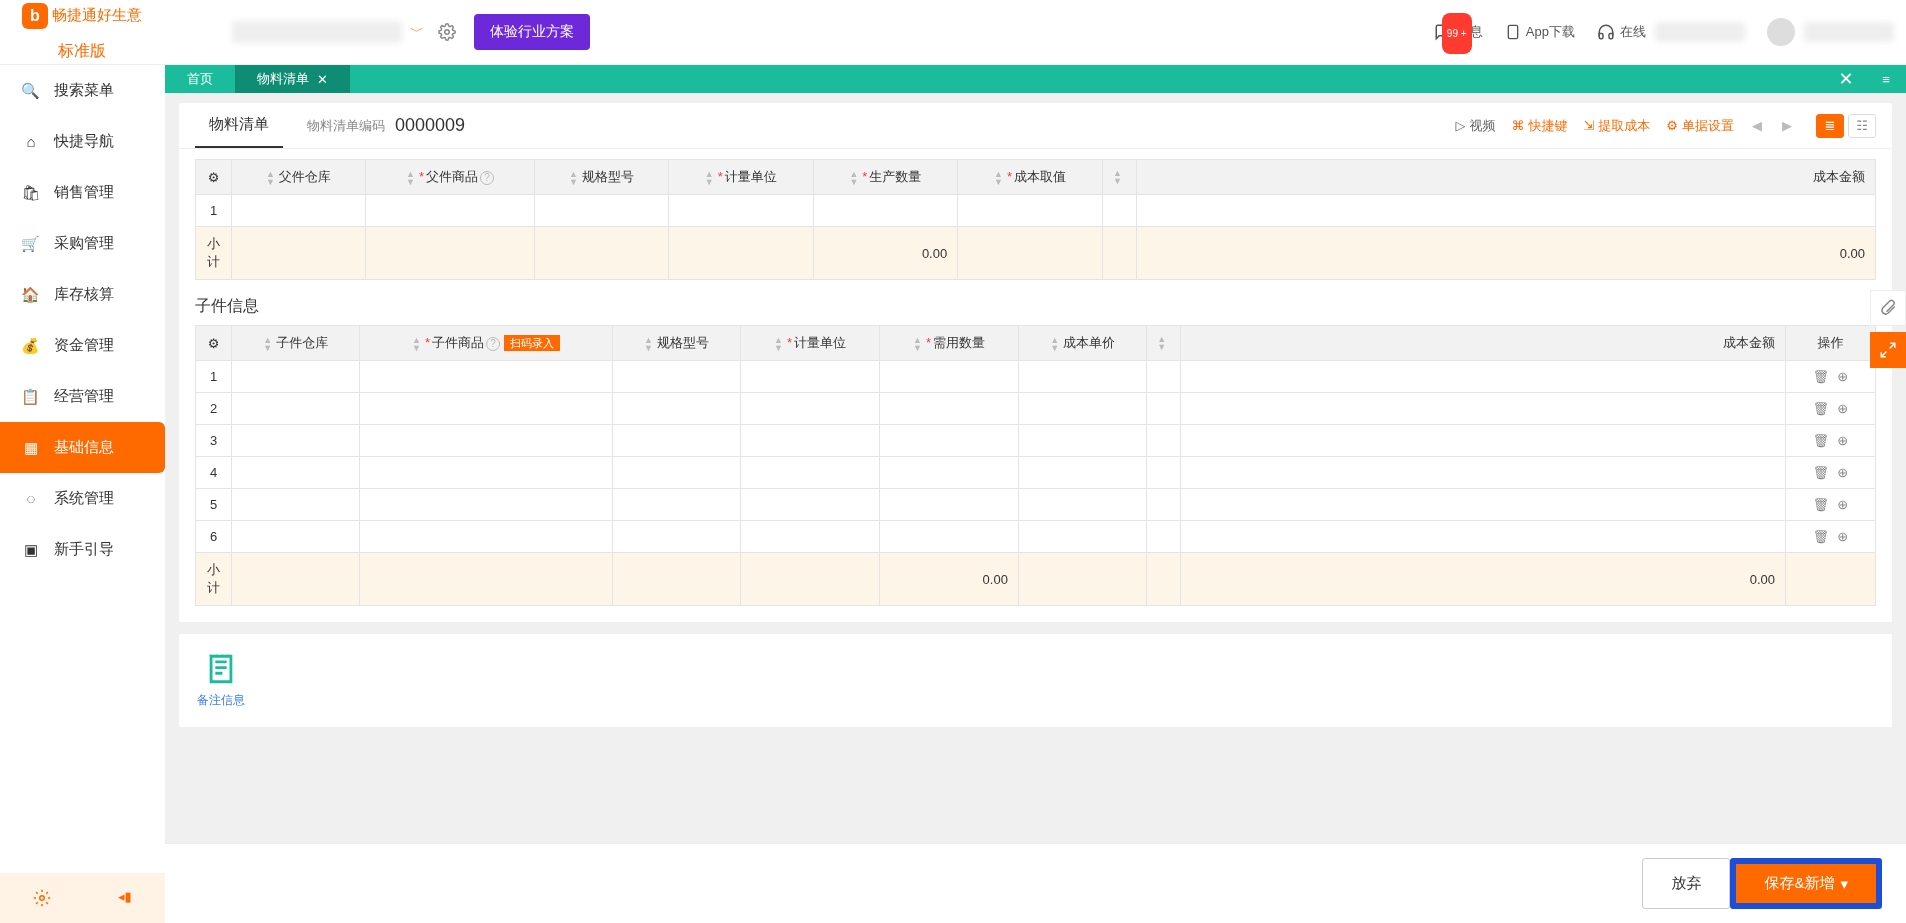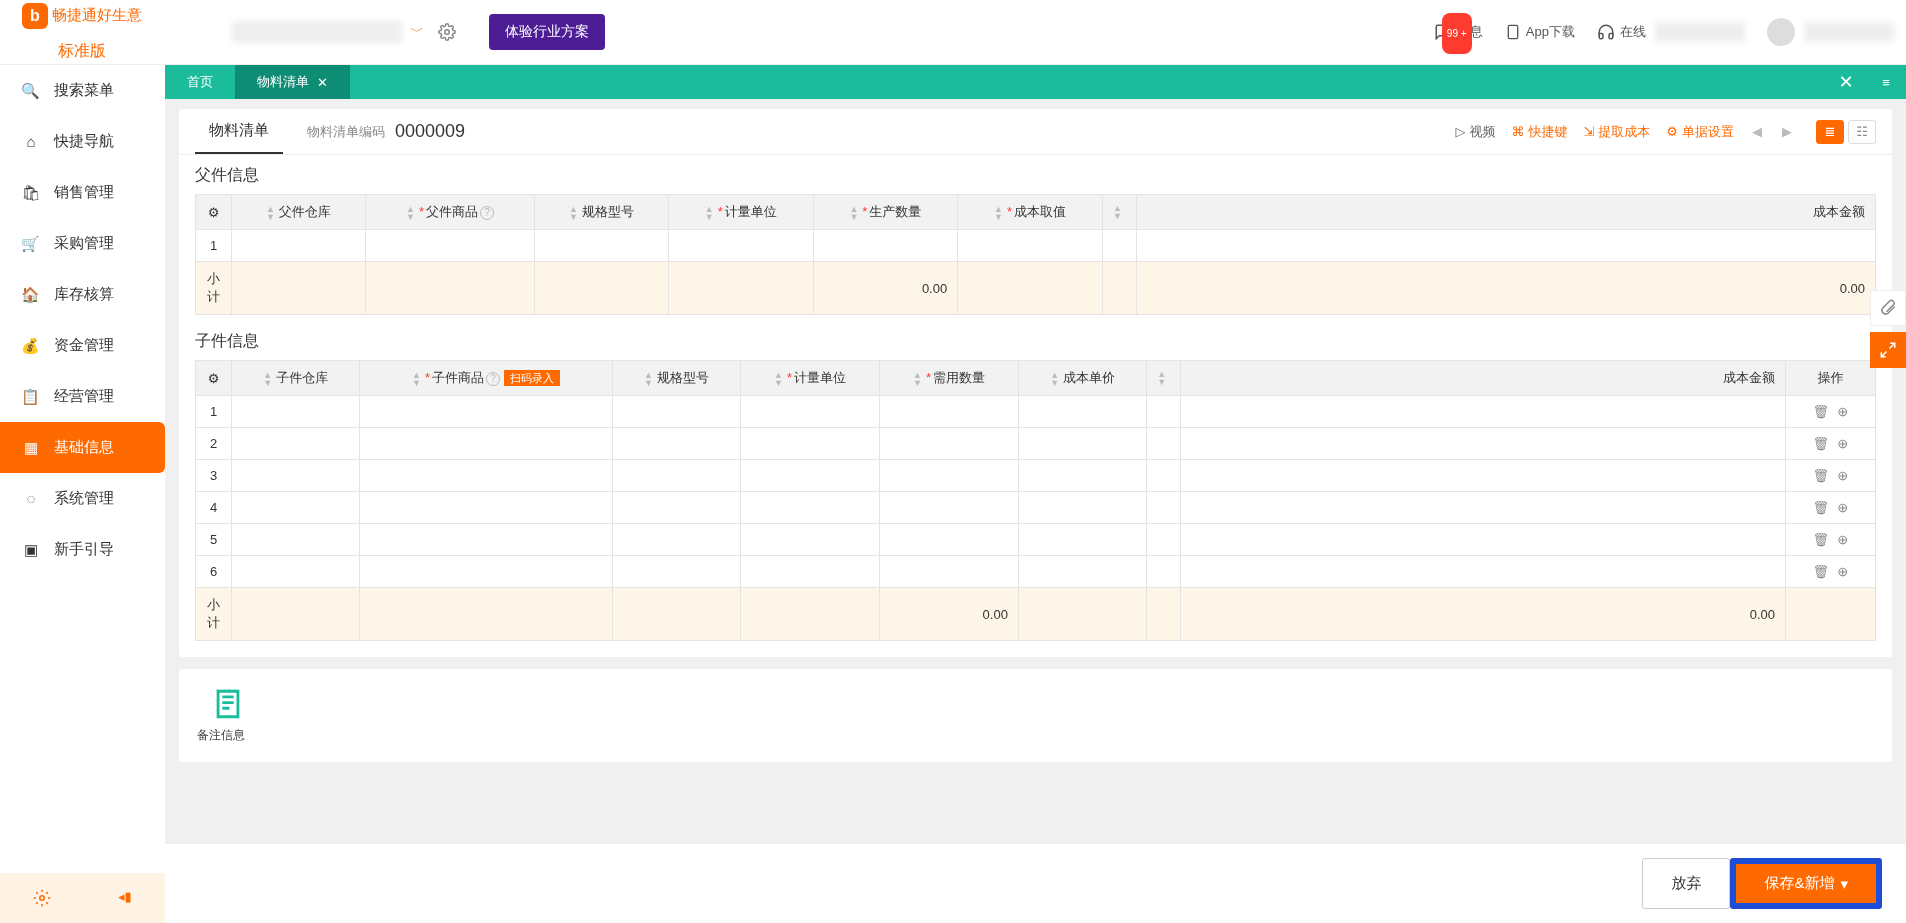--- a/index.html
+++ b/index.html
@@ -16,7 +16,7 @@
 .org-select { margin-left:80px; display:flex; align-items:center; gap:8px; color:#666; }
 .chev { color:#ff9a4d; font-size:14px; }
 .gear-top { color:#888; }
-.try-btn { background:#4c1d95; color:#fff; border:none; padding:9px 16px; border-radius:4px; margin-left:33px; font-size:14px; cursor:pointer;}
+.try-btn { background:#6d28d9; color:#fff; border:none; padding:9px 16px; border-radius:4px; margin-left:18px; font-size:14px; cursor:pointer;}
 .top-right { margin-left:auto; display:flex; align-items:center; gap:22px; color:#555; }
 .tr-item { display:flex; align-items:center; gap:5px; cursor:pointer; position:relative; }
 .badge { position:absolute; top:-10px; left:8px; background:#ff3b30; color:#fff; font-size:10px; padding:15px 5px; border-radius:8px; }

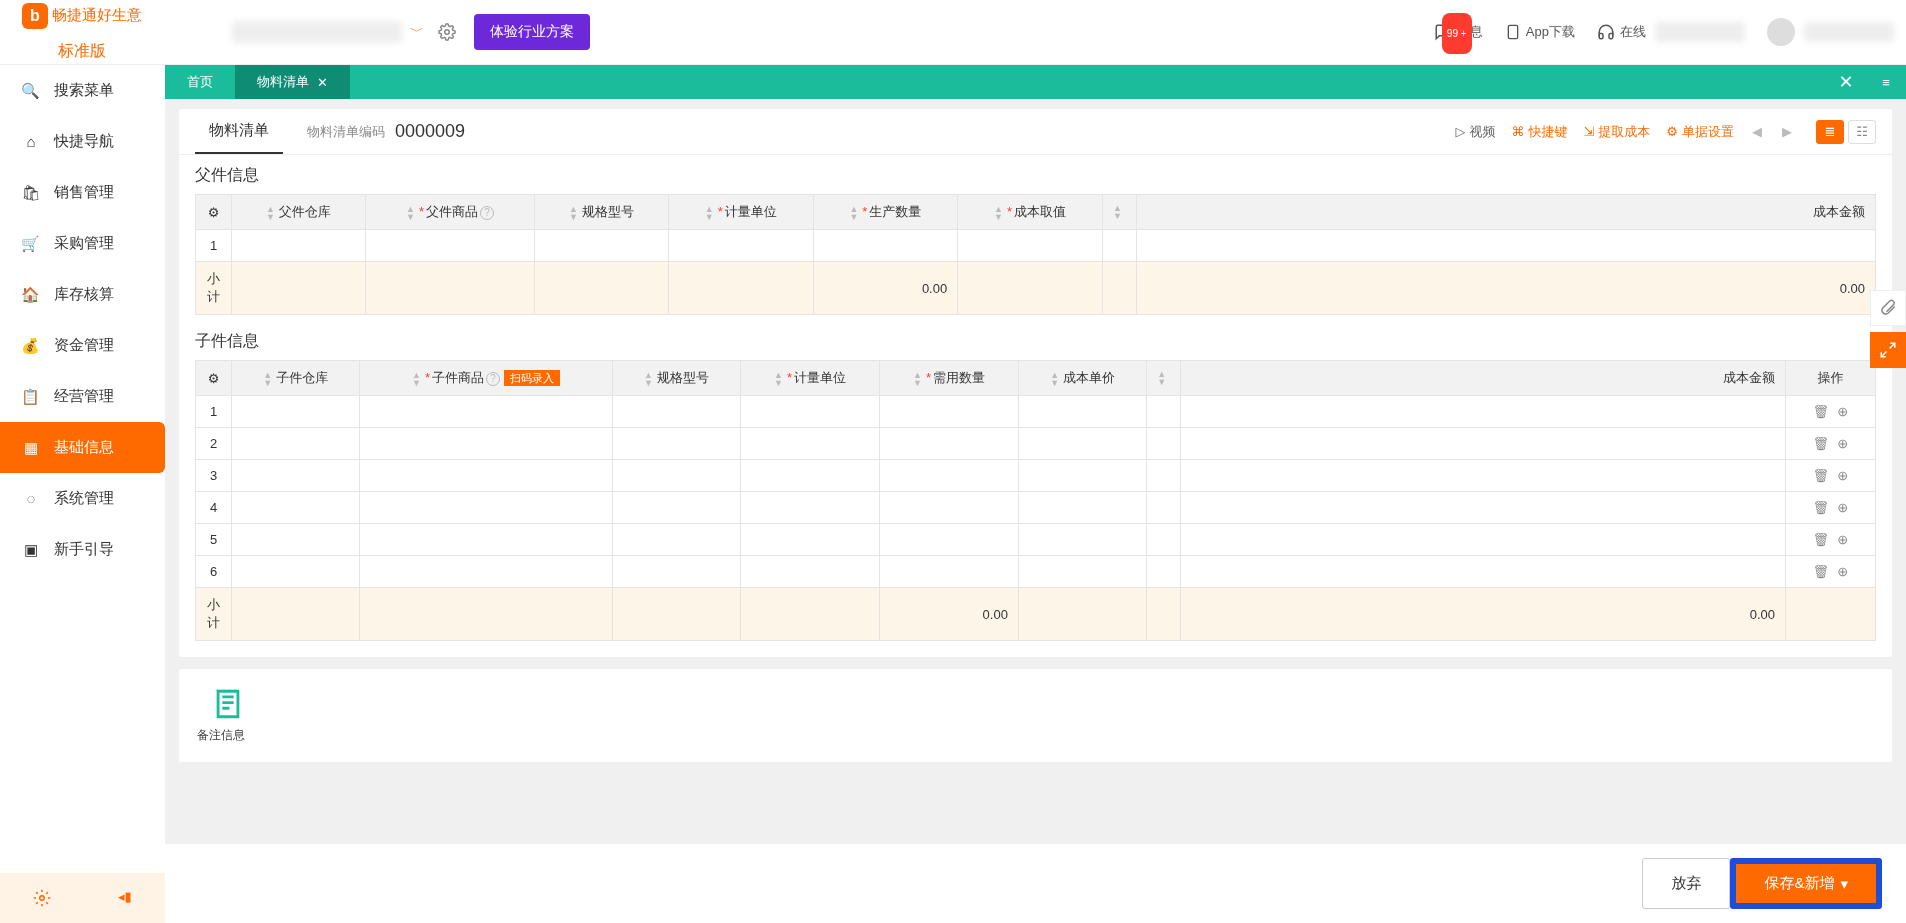--- a/index.html
+++ b/index.html
@@ -36,7 +36,7 @@
 
 
 .main { flex:1; display:flex; flex-direction:column; background:#f0f0f0; min-width:0;}
-.tabs-bar { height:34px; background:#1abc9c; display:flex; align-items:center; color:#fff; }
+.tabs-bar { height:28px; background:#1abc9c; display:flex; align-items:center; color:#fff; }
 .tab { padding:0 22px; height:100%; display:flex; align-items:center; gap:8px; cursor:pointer; }
 .tab.active { background:#0e8c74; }
 .tab-close{ cursor:pointer; }

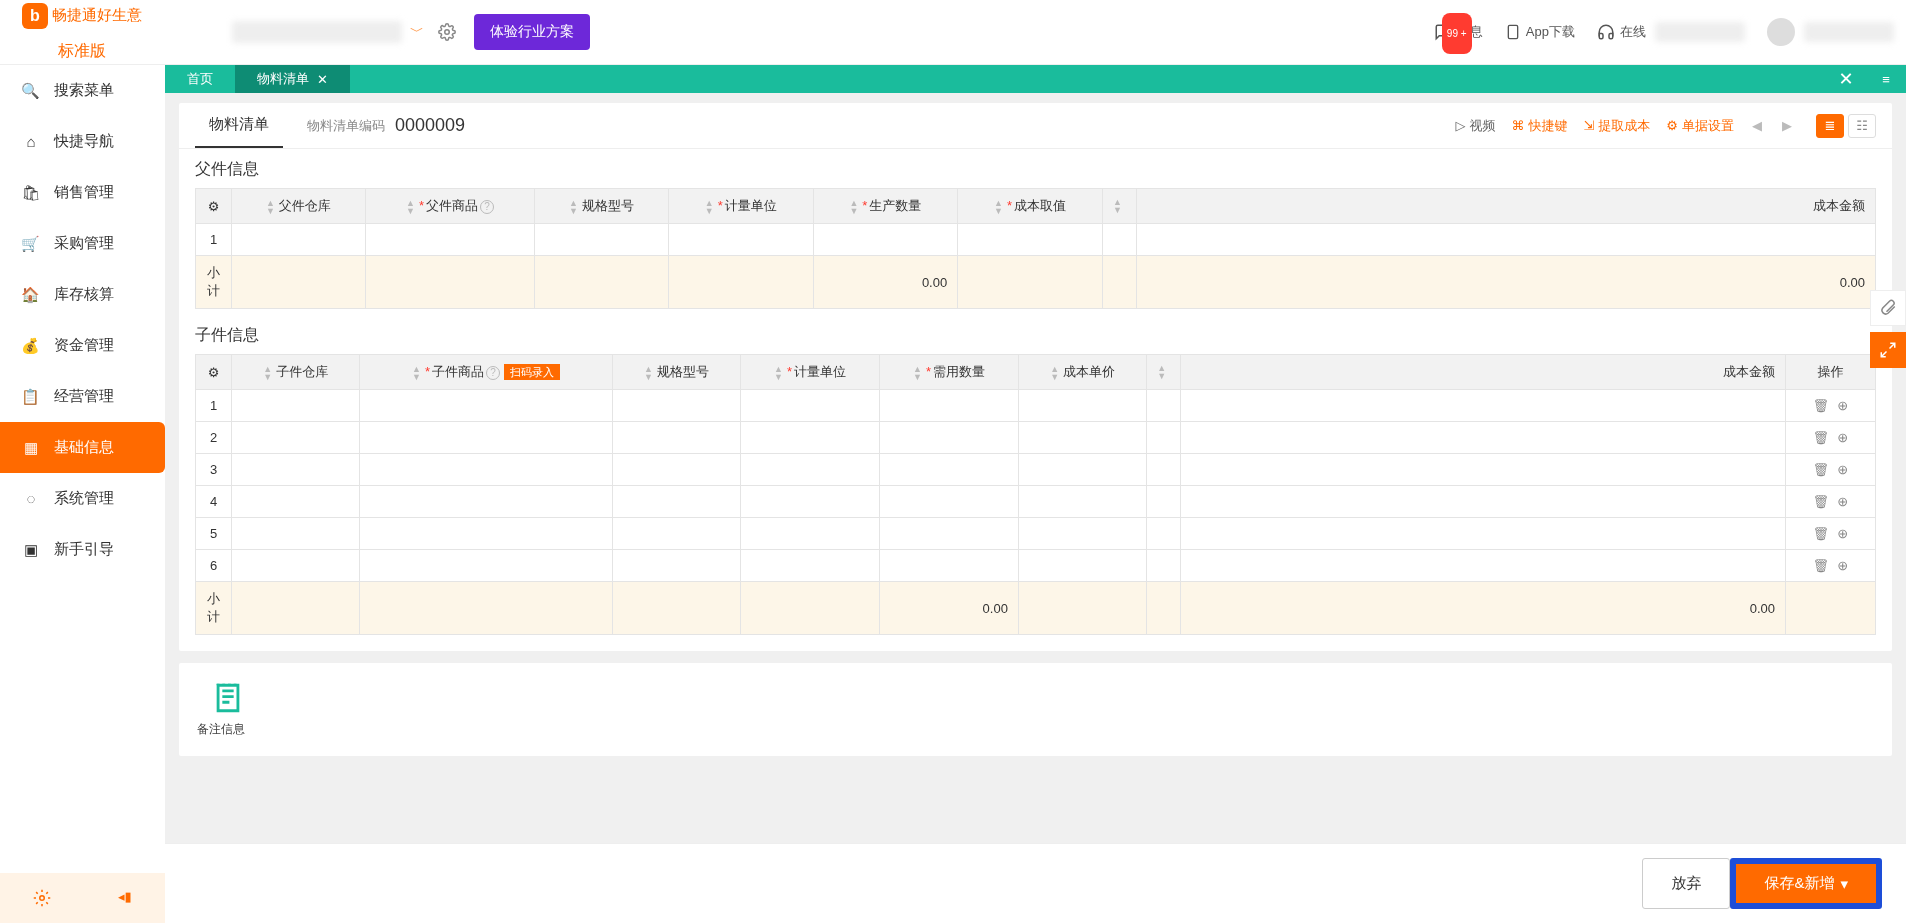--- a/index.html
+++ b/index.html
@@ -251,7 +251,6 @@
             </div>
           </div>
 
-          <div class="section-title">父件信息</div>
           <table class="grid">
             <thead>
                 <tr>

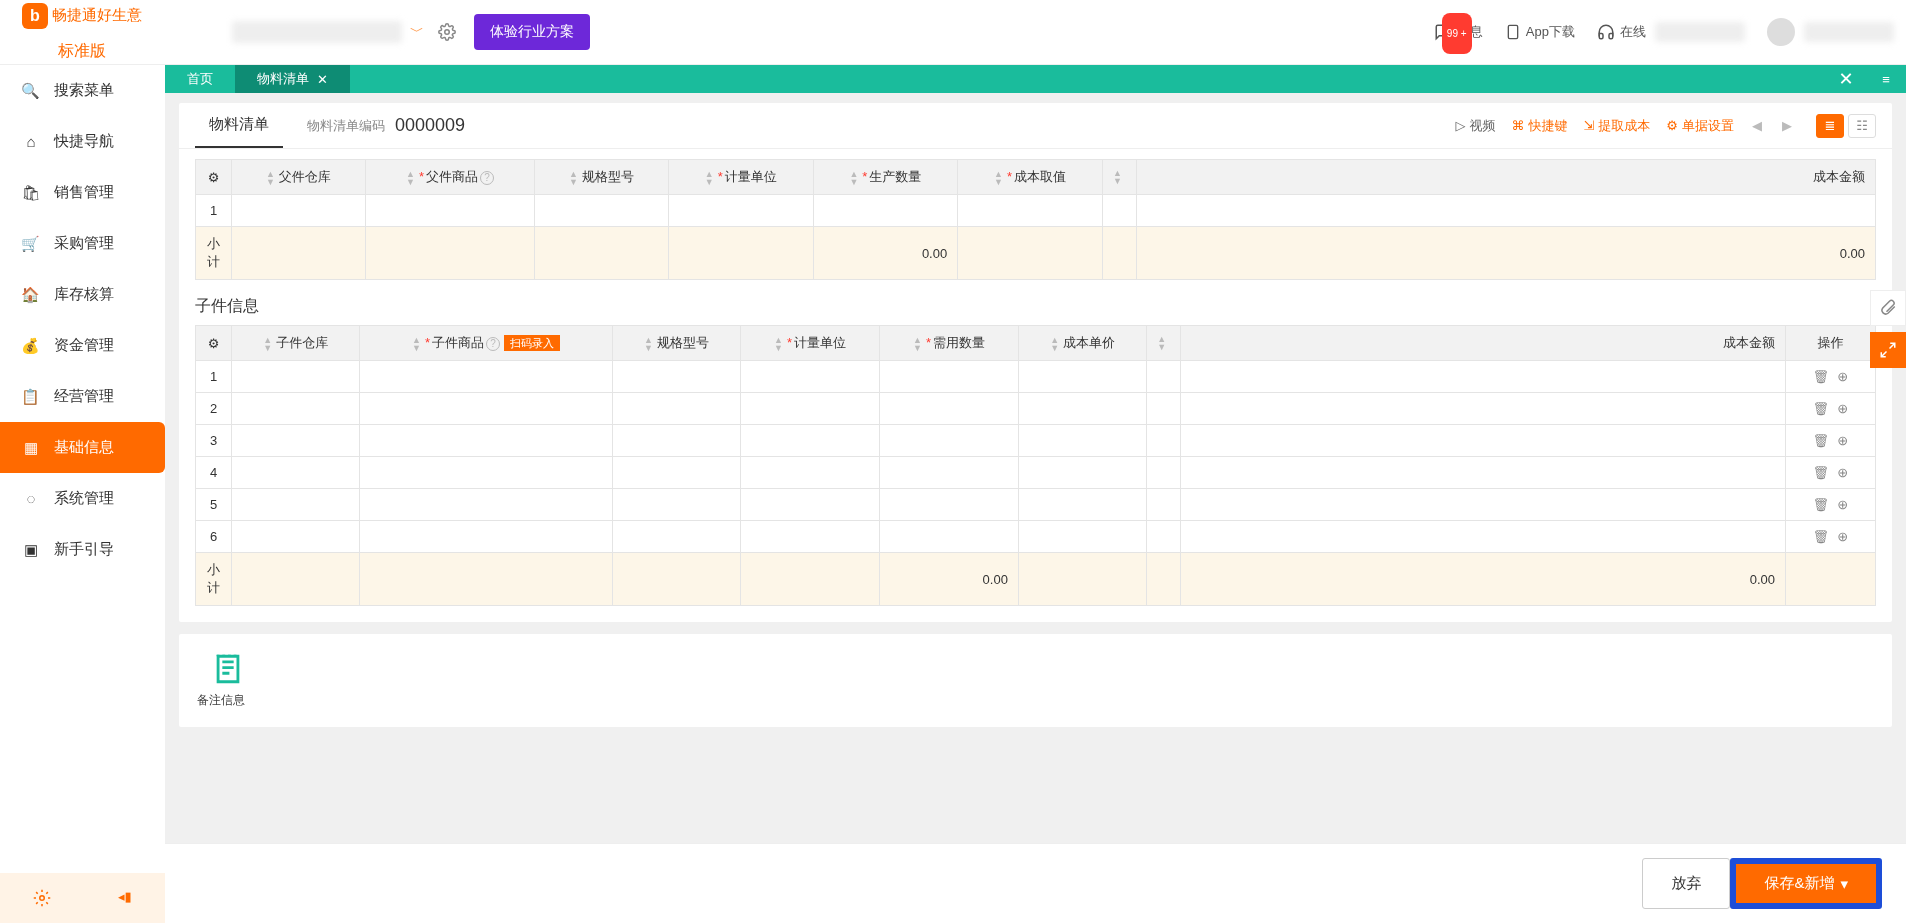--- a/index.html
+++ b/index.html
@@ -76,7 +76,7 @@
 th.op, td.op { text-align:center; width:90px;}
 
 .remark-panel { display:flex; align-items:flex-start; gap:22px; background:#fff; padding:18px; border-radius:2px;}
-.remark-left { display:flex; flex-direction:column; align-items:flex-end; color:#404040; font-size:12px; gap:6px;}
+.remark-left { display:flex; flex-direction:column; align-items:center; color:#3b82f6; font-size:12px; gap:6px;}
 .remark-icon { width:34px; height:34px; color:#1abc9c; }
 .remark-input { flex:1; border:none; border-bottom:1px solid #e6e6e6; outline:none; padding:10px 4px; font-size:14px; color:#333;}
 

